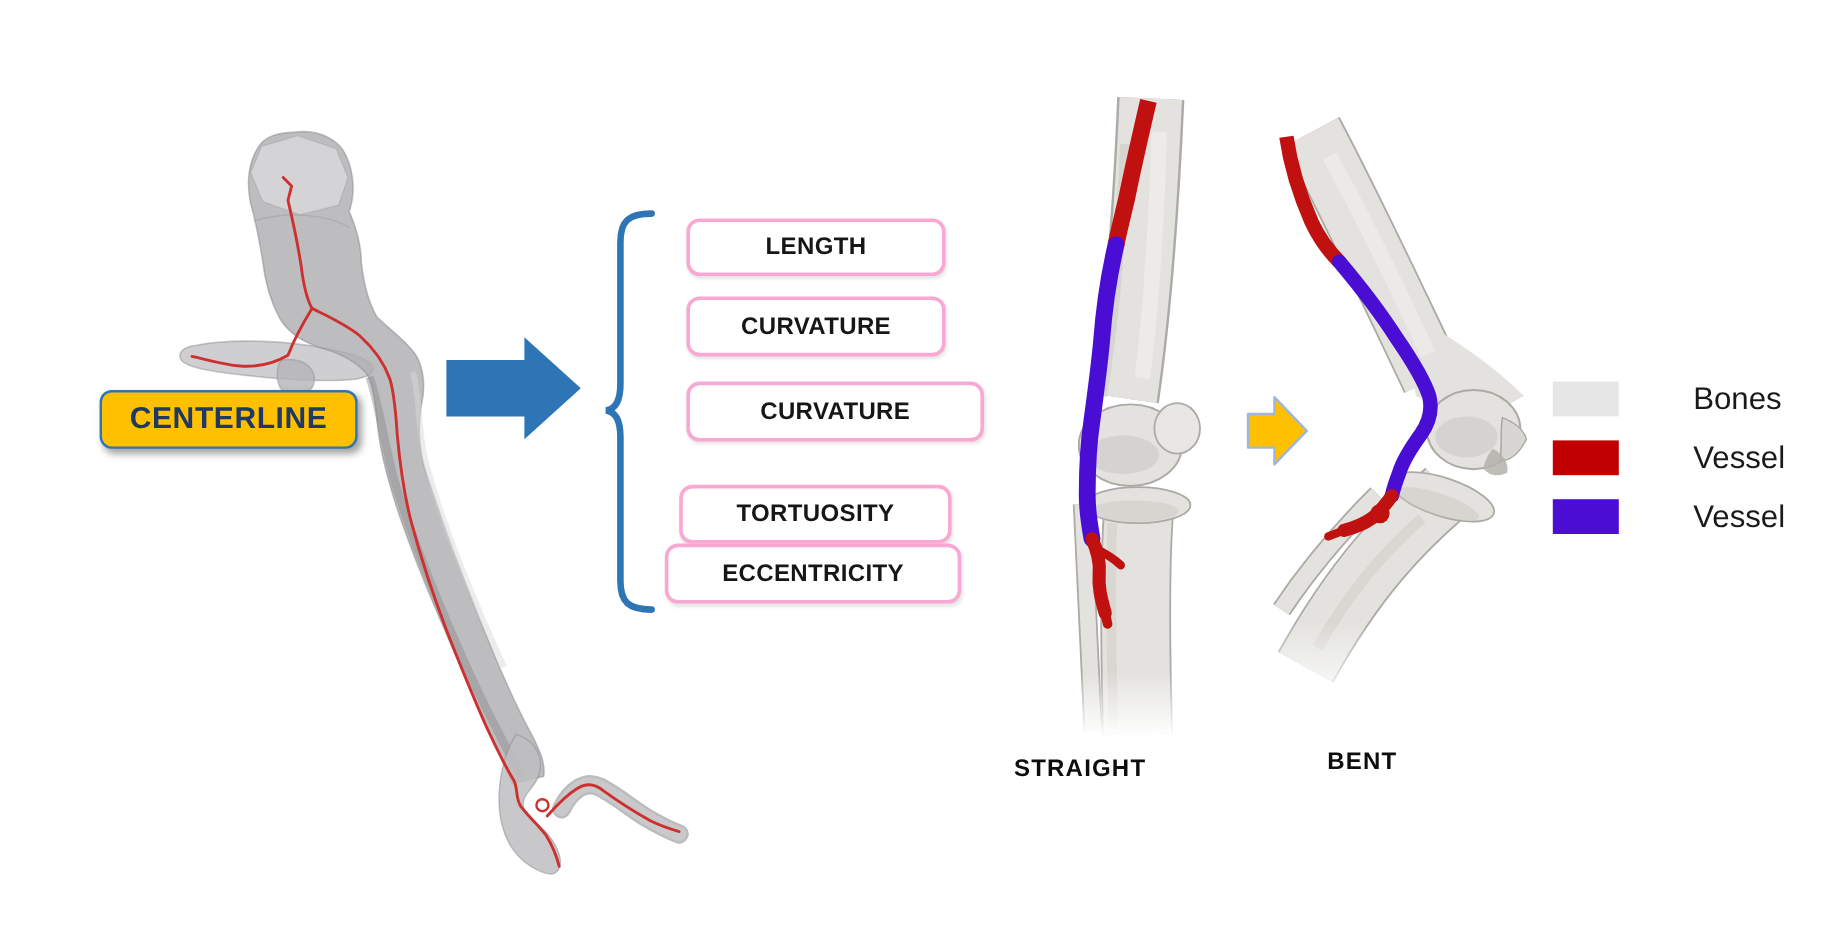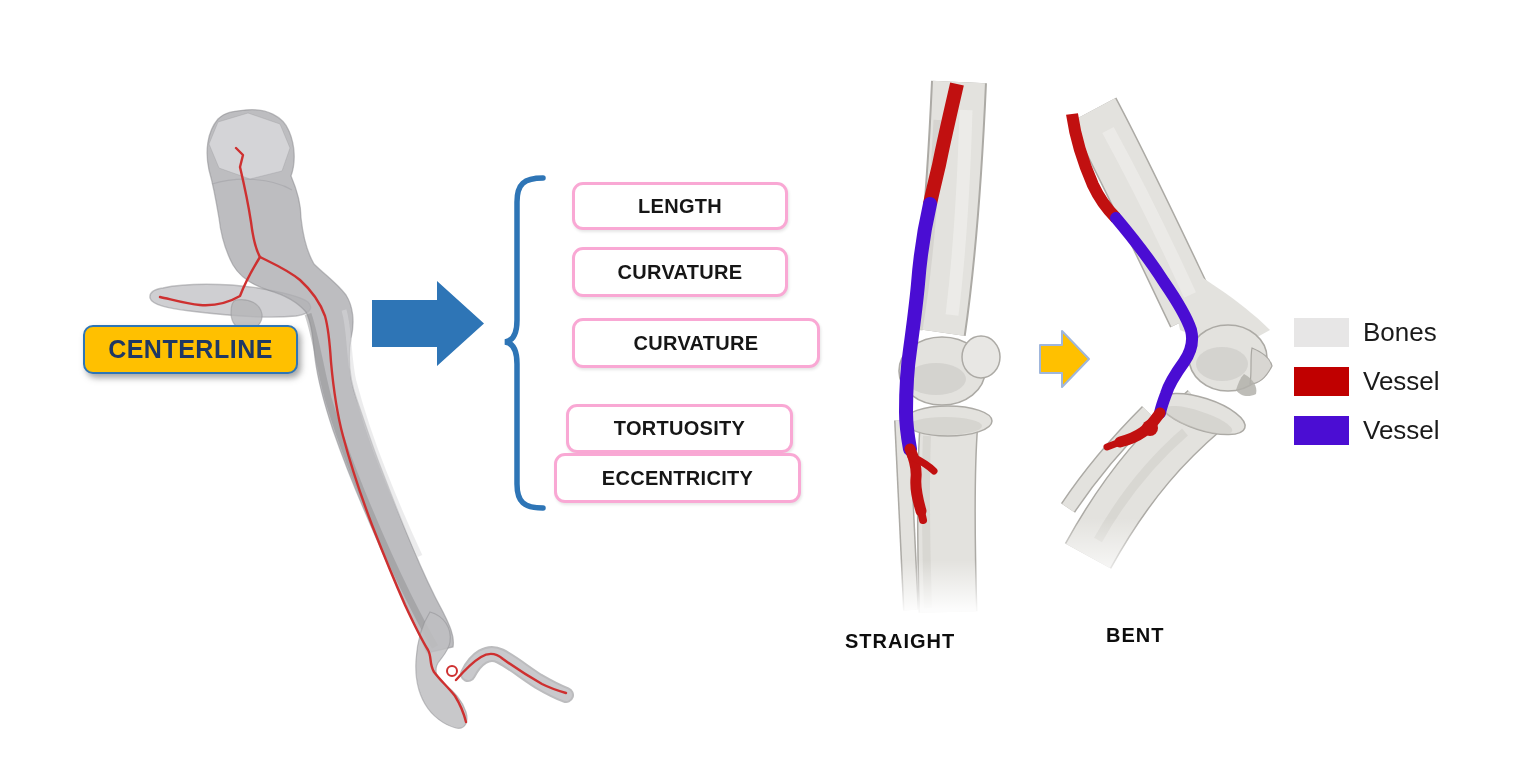--- a/index.html
+++ b/index.html
@@ -37,7 +37,7 @@
   .lab-bent{left:1106px;top:624px;}
   
   .legend{position:absolute;left:1294px;top:317px;width:220px;}
-  .legend-row{display:flex;align-items:center;height:30px;margin-bottom:19px;}
+  .legend-row{display:flex;align-items:center;height:30px;margin-bottom:19px;gap:48px;}
   .swatch{width:55px;height:29px;margin-right:14px;flex:0 0 auto;}
   .legend-text{font-size:26px;color:#1a1a1a;}
 </style>

